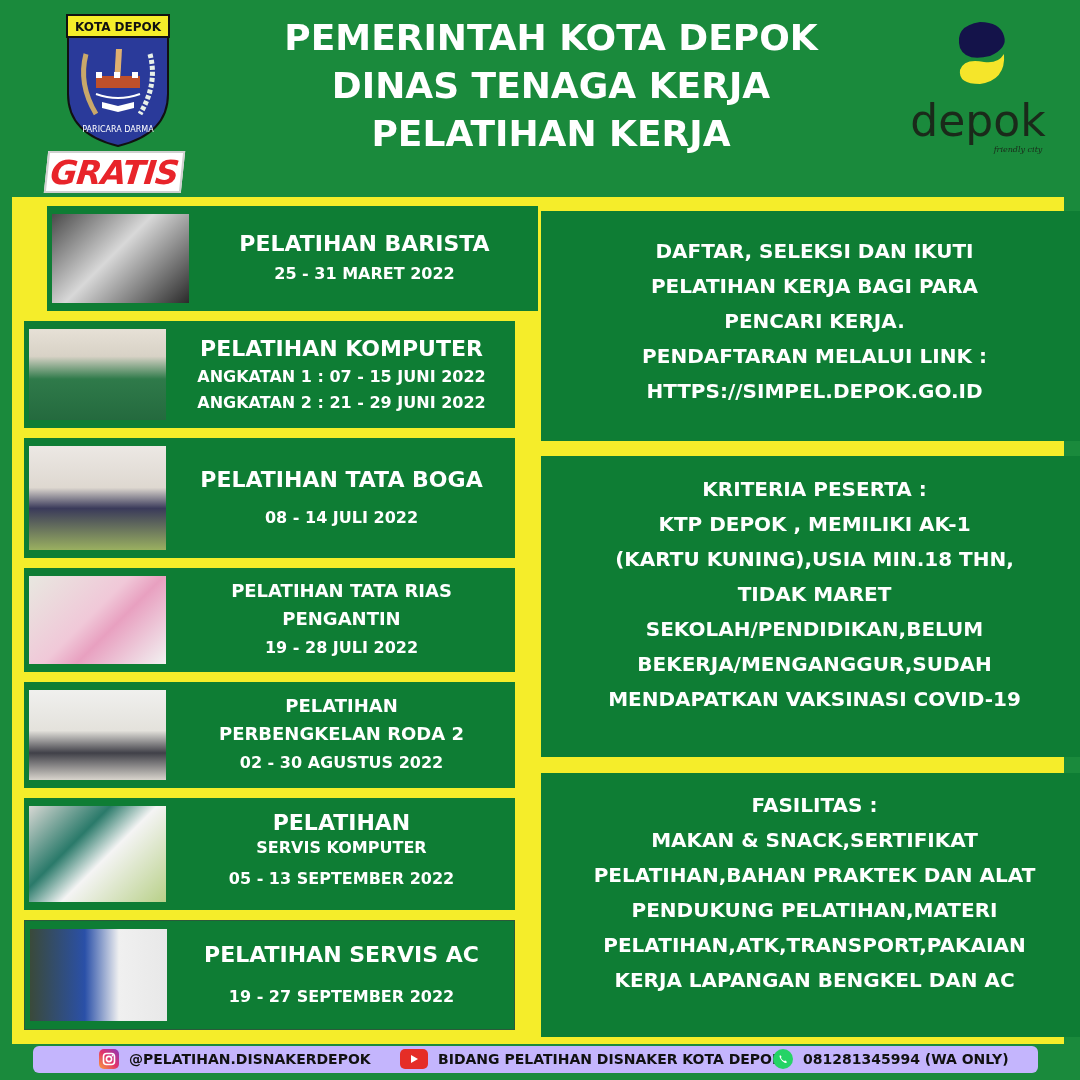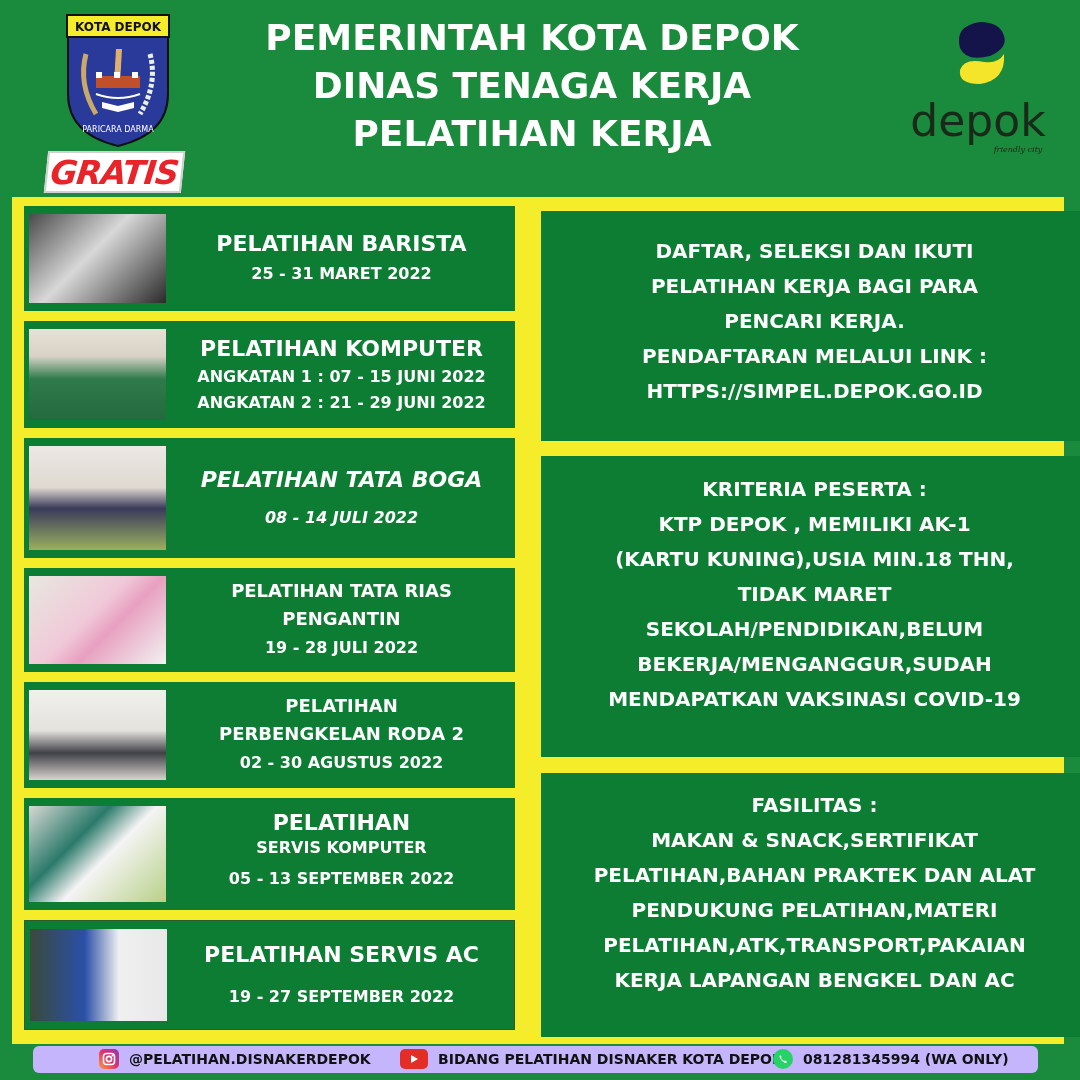--- a/index.html
+++ b/index.html
@@ -25,7 +25,7 @@
     transform: skewX(-6deg);
   }
   .title {
-    left: 217px; top: 14px; width: 630px;
+    left: 236px; top: 14px; width: 630px;
     text-align: center; font-weight: bold; font-size: 36px; line-height: 48px;
     letter-spacing: 0px;
   }

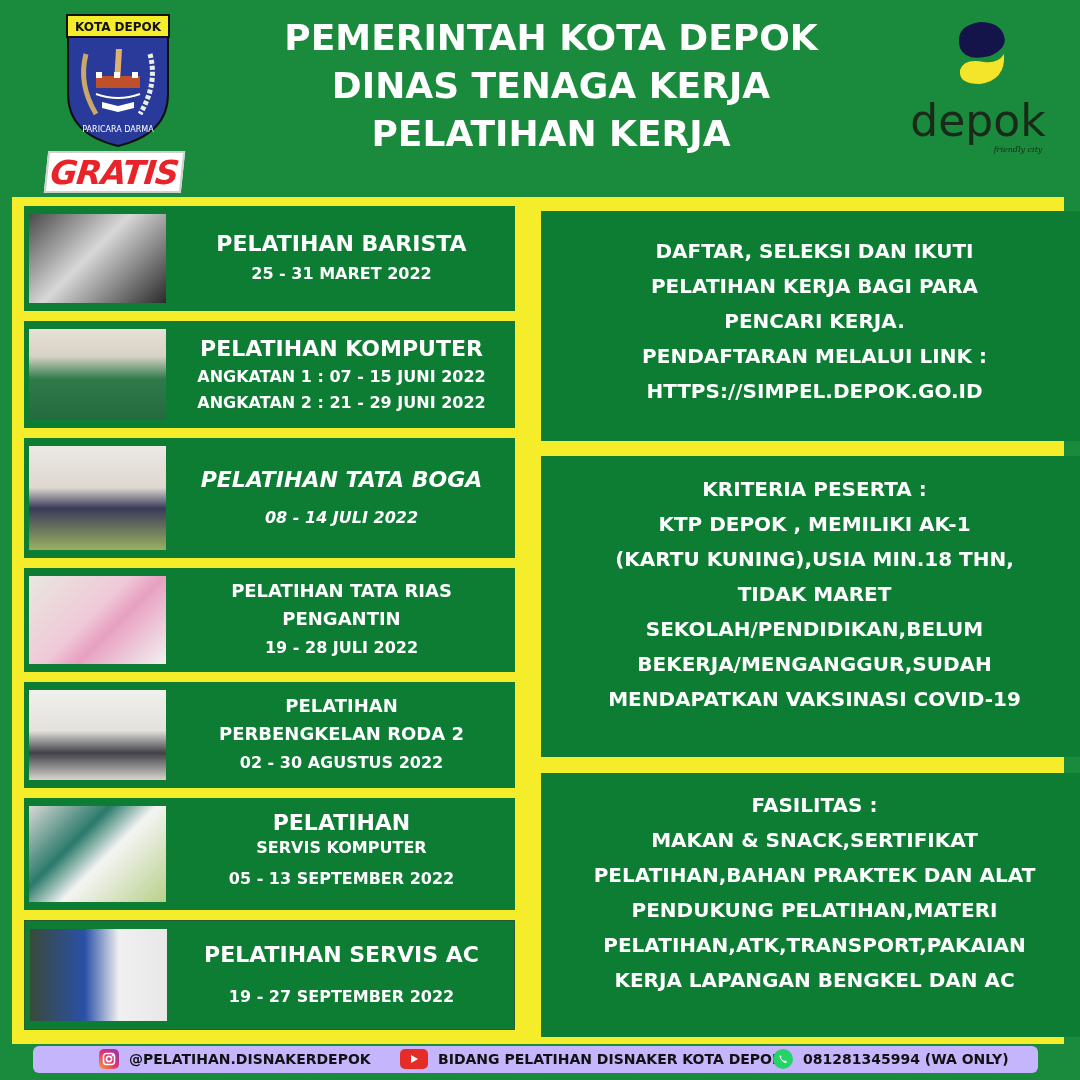--- a/index.html
+++ b/index.html
@@ -116,7 +116,7 @@
 
 <div class="abs panel"></div>
 
-<div class="card left-card" style="top:206px;height:105px;">
+<div class="card left-card" style="top:206px;height:105px;margin-left:23px;">
   <div class="photo" style="background:linear-gradient(135deg,#4a4a4a,#d8d8d8 45%,#2a2a2a);"></div>
   <div class="left-text">
     <div class="t-big">PELATIHAN BARISTA</div>

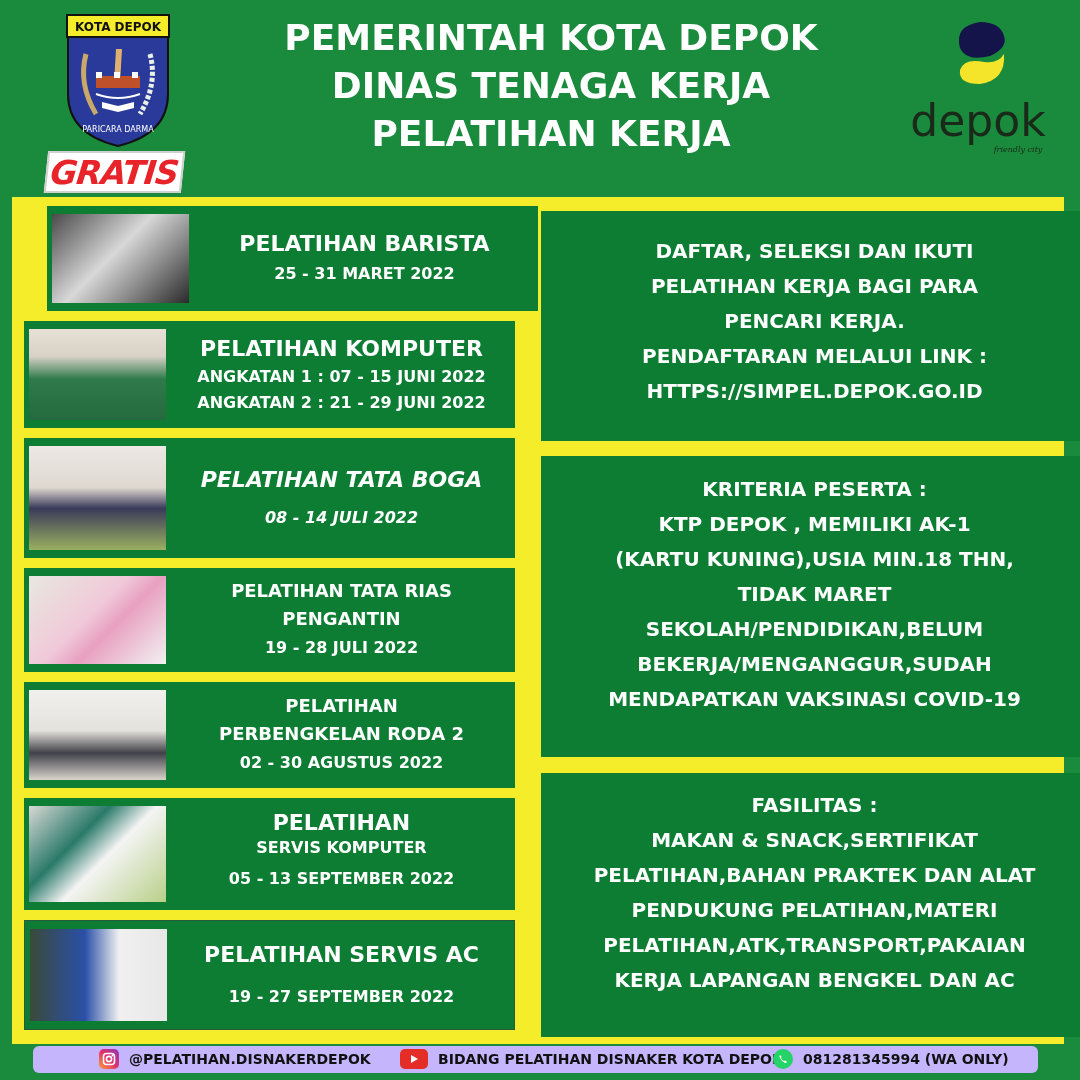--- a/index.html
+++ b/index.html
@@ -133,7 +133,7 @@
   </div>
 </div>
 
-<div class="card left-card" style="top:438px;height:120px;font-style:italic;">
+<div class="card left-card" style="top:438px;height:120px;">
   <div class="photo" style="background:linear-gradient(180deg,#ece8e4 0%,#ded8d0 40%,#3a3a5a 60%,#9ab060 100%);"></div>
   <div class="left-text">
     <div class="t-big" style="line-height:40px">PELATIHAN TATA BOGA</div>

